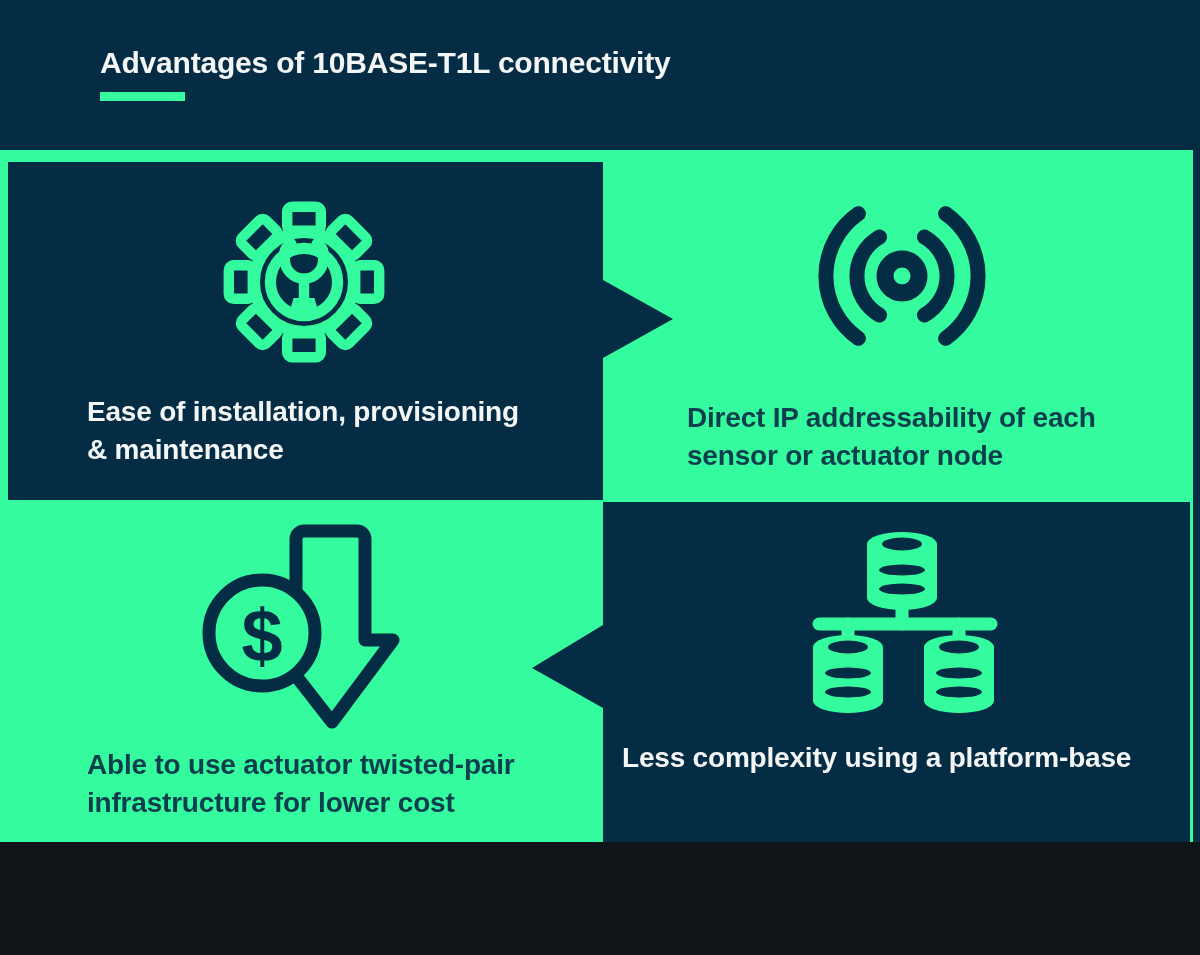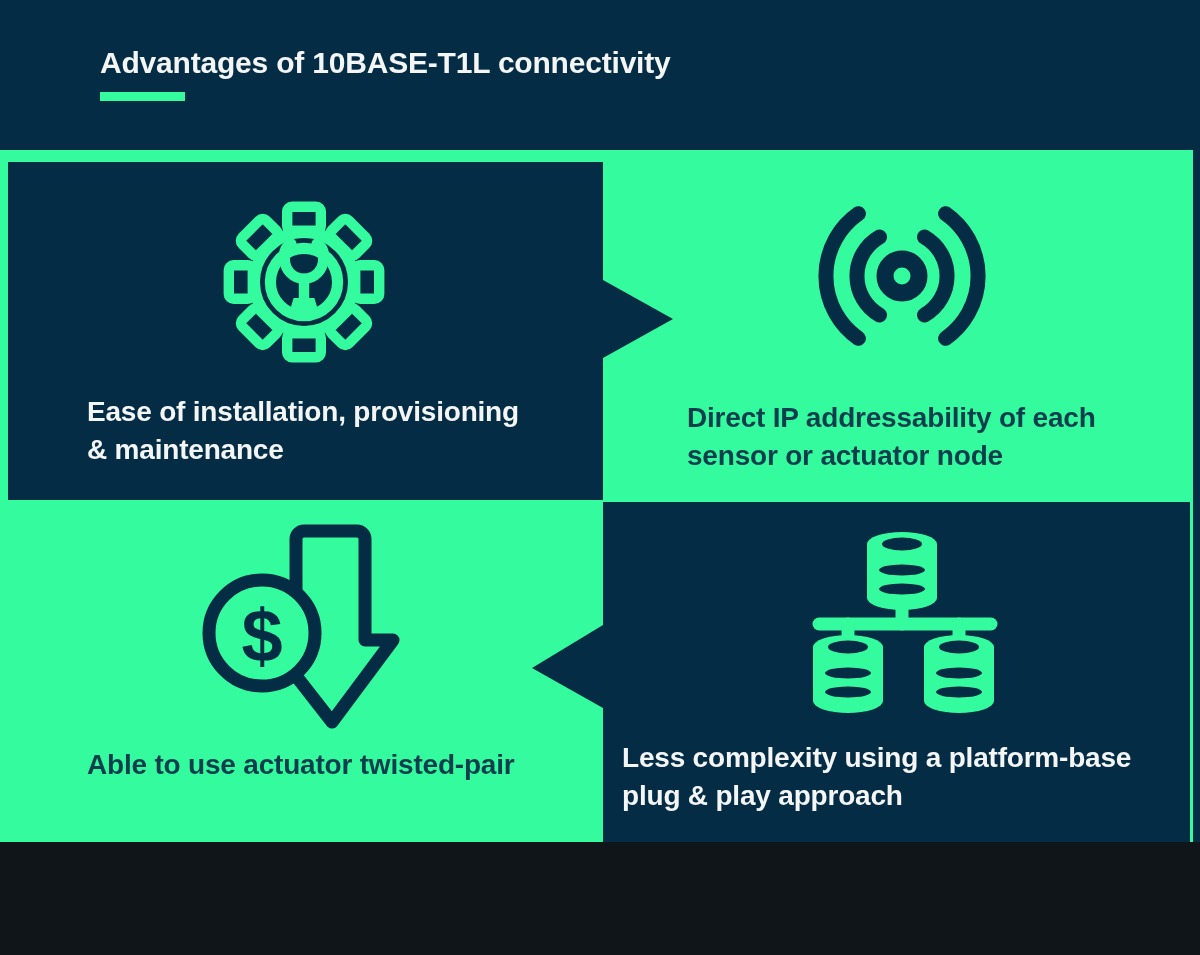--- a/index.html
+++ b/index.html
@@ -146,6 +146,7 @@
   </div>
   <div class="abs cap cap-dark cap-cost">
     <span>Able to use actuator twisted-pair</span>
+    <span>infrastructure for lower cost</span>
   </div>
   <div class="abs cap cap-light cap-plug">
     <span>Less complexity using a platform-base</span>

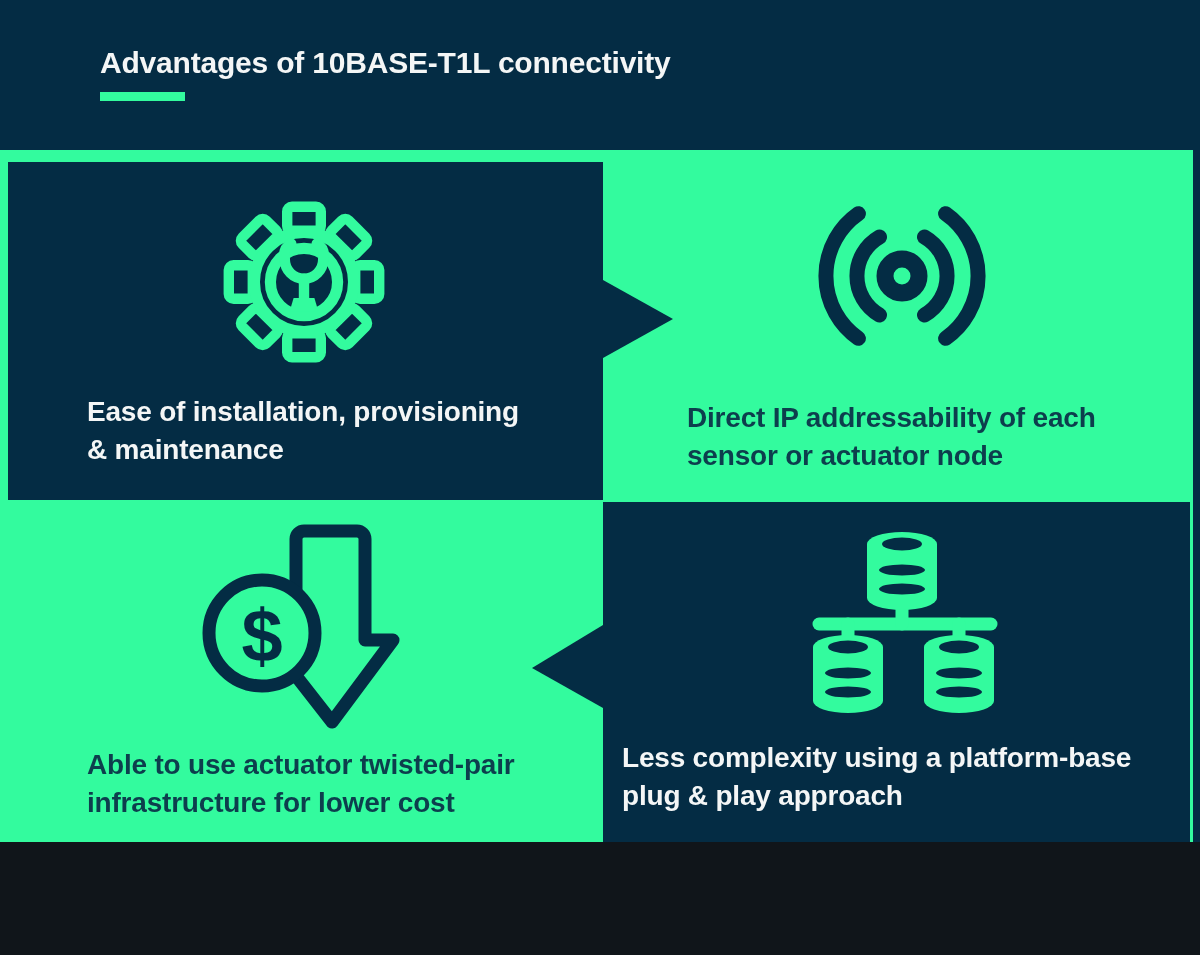--- a/index.html
+++ b/index.html
@@ -150,7 +150,6 @@
   </div>
   <div class="abs cap cap-light cap-plug">
     <span>Less complexity using a platform-base</span>
-    <span>plug &amp; play approach</span>
   </div>
 
 </div>

